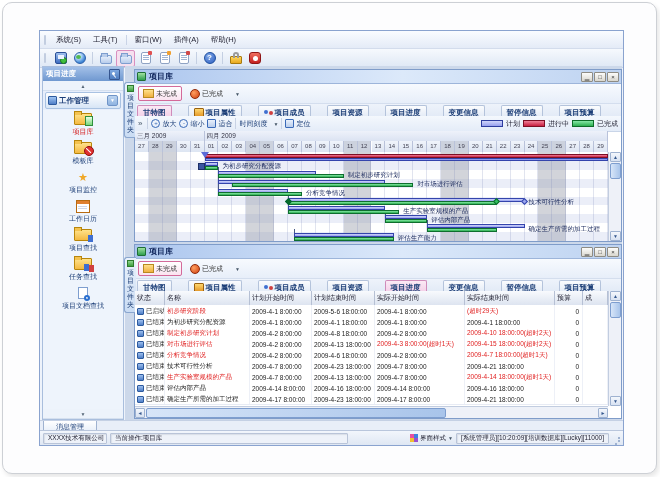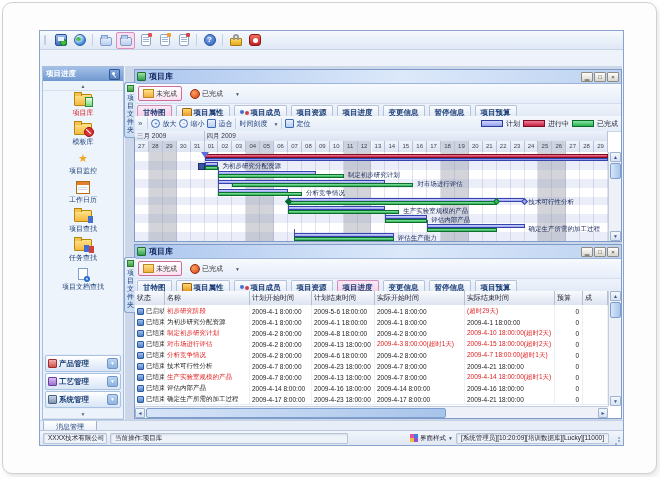--- a/index.html
+++ b/index.html
@@ -171,6 +171,15 @@
 
 <div class="frame">
   <div class="window">
+    <div class="menubar" id="menubar">
+      <div class="grip"></div>
+    <span class="menu-item">系统(S)</span>
+        <span class="menu-item">工具(T)</span>
+        <div class="msep"></div>
+        <span class="menu-item">窗口(W)</span>
+        <span class="menu-item">插件(A)</span>
+        <span class="menu-item">帮助(H)</span>
+      </div>
     <div class="toolbar" id="toolbar">
       <div class="grip"></div>
     <div class="tbtn">

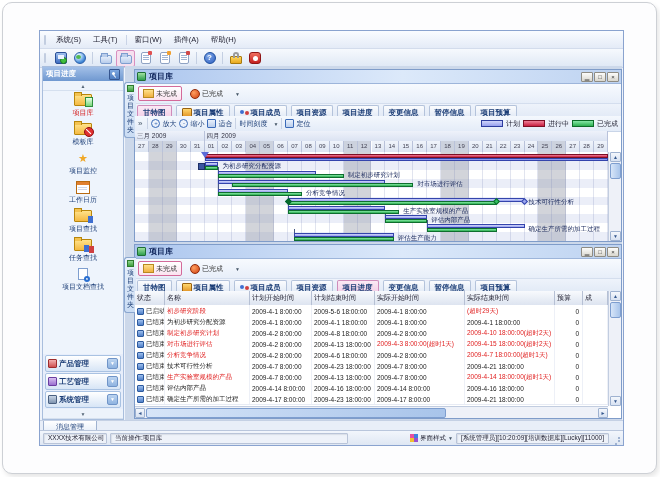--- a/index.html
+++ b/index.html
@@ -226,6 +226,11 @@
           <span>▲</span>
         </div>
       <div id="sb-top">
+          <div class="sb-group">
+            <span class="gi gi-work"></span>
+            <span>工作管理</span>
+            <span class="sb-garrow">▼</span>
+          </div>
         </div>
       <div class="sb-items" id="sb-items">
           <div class="sb-item selected">

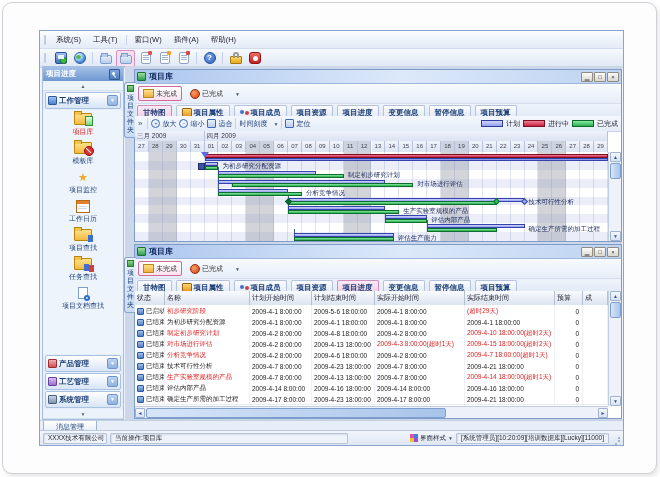--- a/index.html
+++ b/index.html
@@ -98,7 +98,7 @@
   .fi-folder{width:9px;height:7px;background:linear-gradient(#ffe08a,#f0b040);border:1px solid #b88a20;flex:none;}
   .fi-done{width:8px;height:8px;border-radius:50%;background:radial-gradient(circle at 35% 35%,#ff9f60,#d04010);border:1px solid #902808;flex:none;}
   .fdrop{font-size:5px;color:#456;margin-left:4px;}
-  .tabsrow{height:16px;display:flex;align-items:flex-end;padding:0 2px;gap:4px;
+  .tabsrow{height:16px;display:flex;align-items:flex-end;padding:0 2px;gap:16px;
     background:linear-gradient(#eef3fb,#dfe8f5);border-bottom:1px solid #aebdd6;}
   .tab{height:14px;display:flex;align-items:center;gap:2px;padding:0 5px;font-size:7.5px;font-weight:bold;color:#1c3e77;
     background:linear-gradient(#fbfcfe,#dce6f4);border:1px solid #b4c3db;border-bottom:none;border-radius:2px 2px 0 0;white-space:nowrap;}

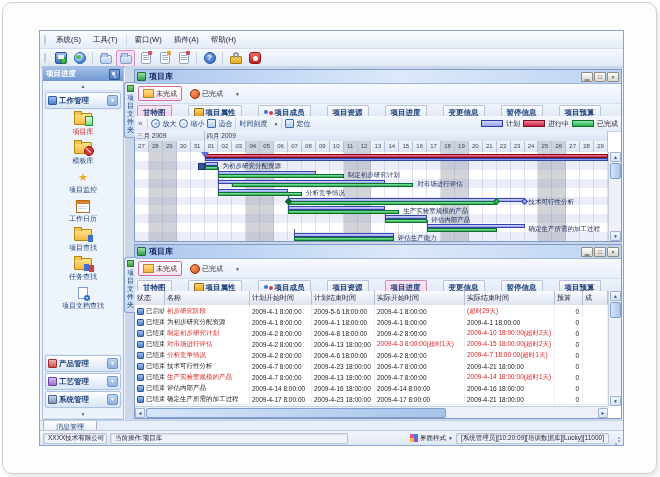--- a/index.html
+++ b/index.html
@@ -287,23 +287,6 @@
             <div class="sb-ilabel">项目文档查找</div>
           </div>
         </div>
-      <div id="sb-bottom">
-          <div class="sb-group">
-            <span class="gi gi-prod"></span>
-            <span>产品管理</span>
-            <span class="sb-garrow">▼</span>
-          </div>
-          <div class="sb-group">
-            <span class="gi gi-craft"></span>
-            <span>工艺管理</span>
-            <span class="sb-garrow">▼</span>
-          </div>
-          <div class="sb-group">
-            <span class="gi gi-sys"></span>
-            <span>系统管理</span>
-            <span class="sb-garrow">▼</span>
-          </div>
-        </div>
       <div class="sb-scroll">
           <span>▼</span>
         </div>

